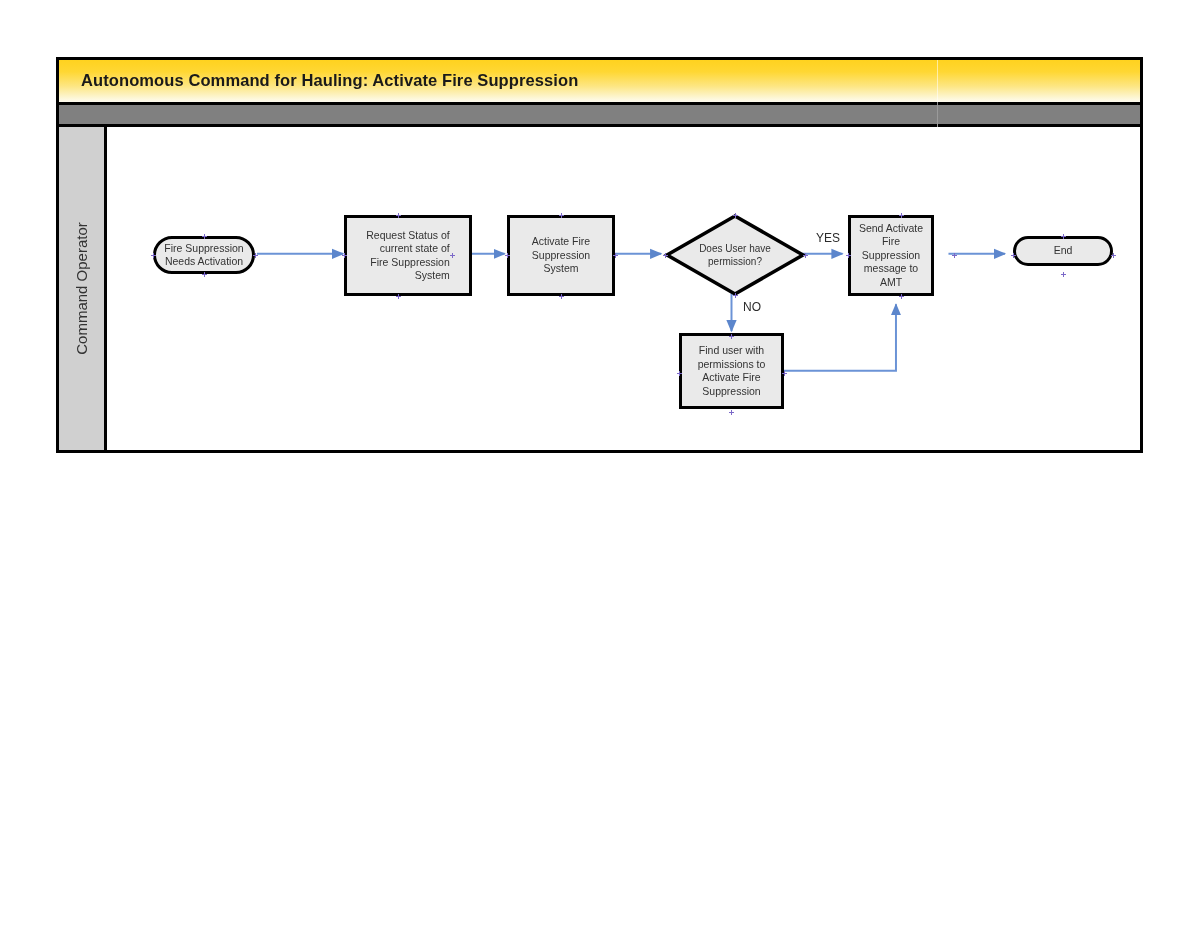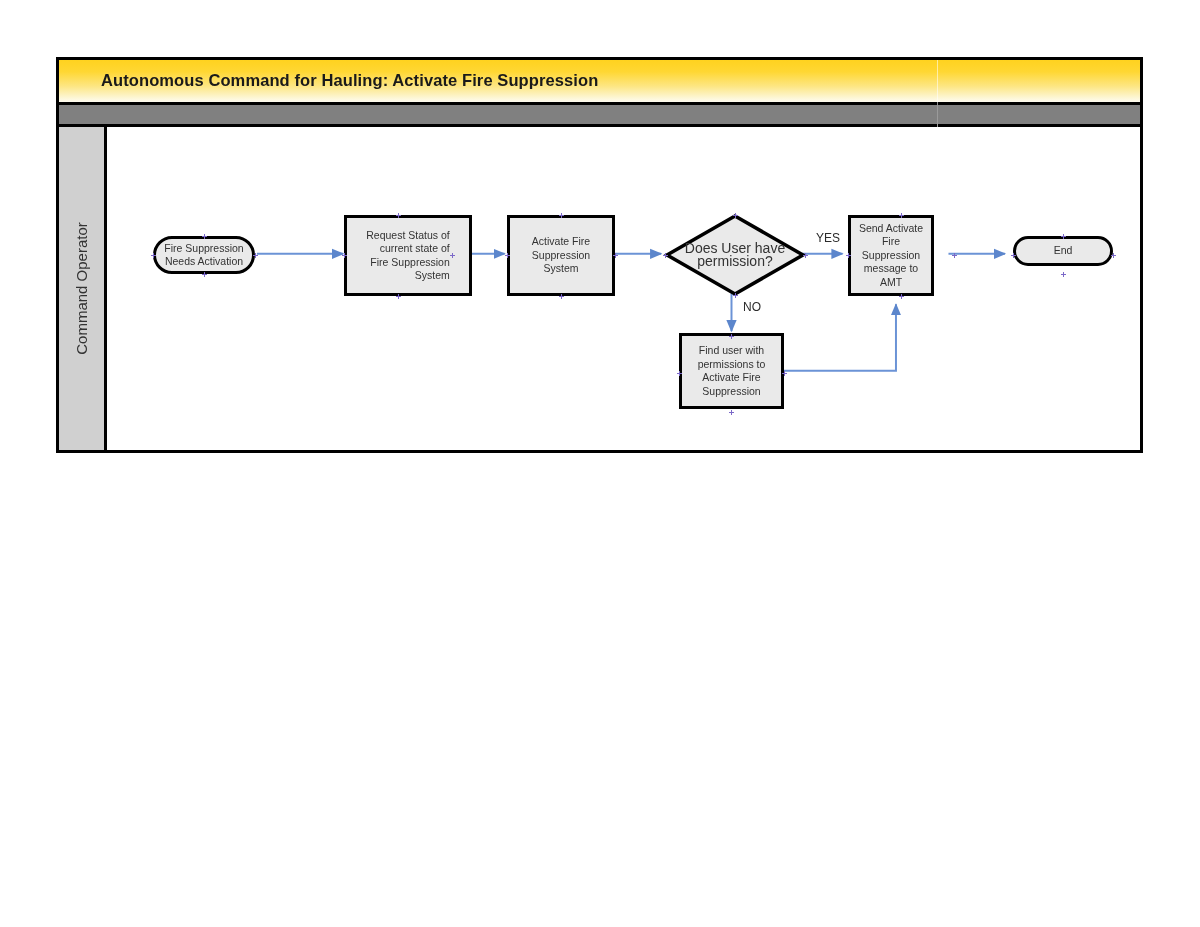--- a/index.html
+++ b/index.html
@@ -49,7 +49,6 @@
     color: #1a1a1a;
     letter-spacing: 0.1px;
     white-space: nowrap;
-    margin-left: 20px;
   }
   .hdr-divider {
     position: absolute;

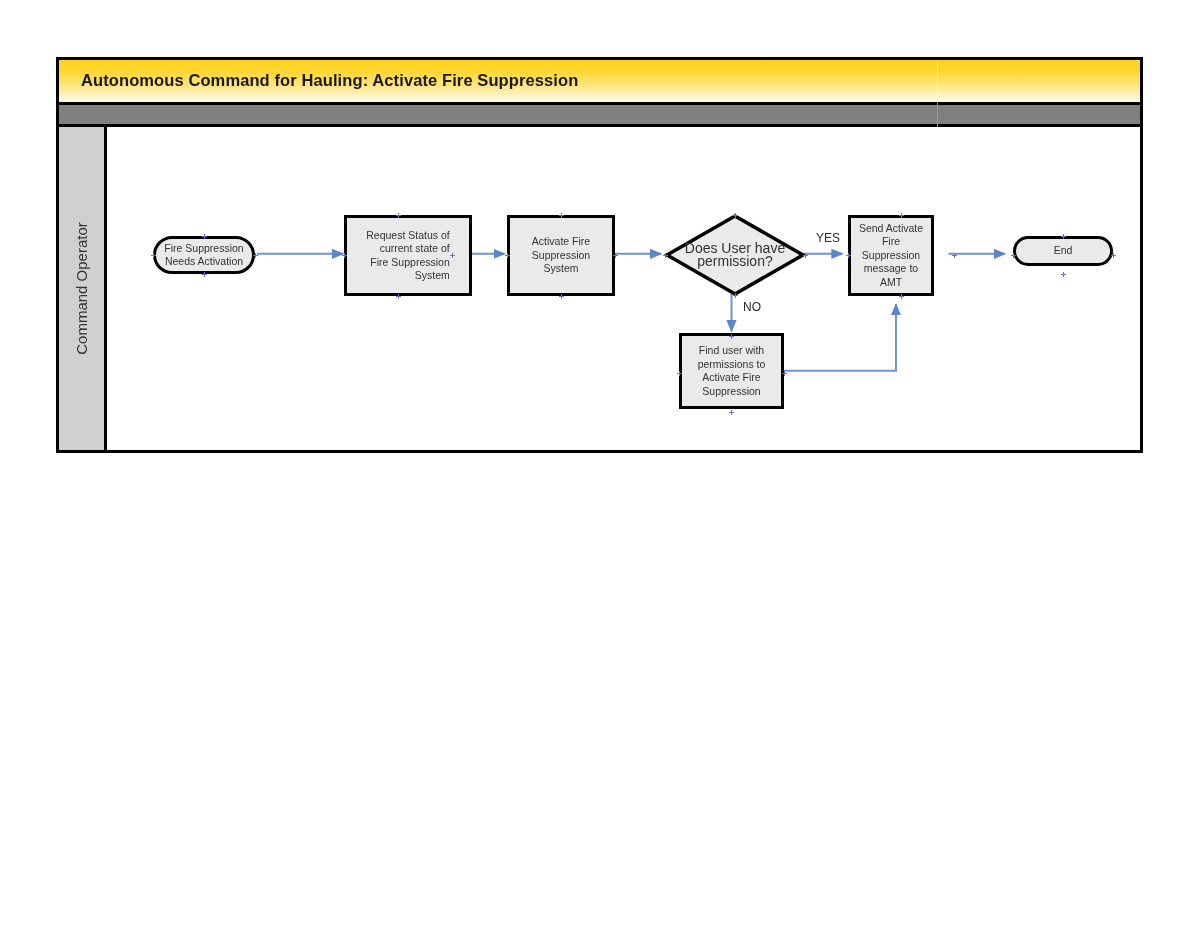--- a/index.html
+++ b/index.html
@@ -155,7 +155,7 @@
     align-items: center;
     justify-content: center;
     text-align: center;
-    font-size: 14px;
+    font-size: 10px;
     line-height: 13.5px;
     color: #333333;
     white-space: pre-line;

